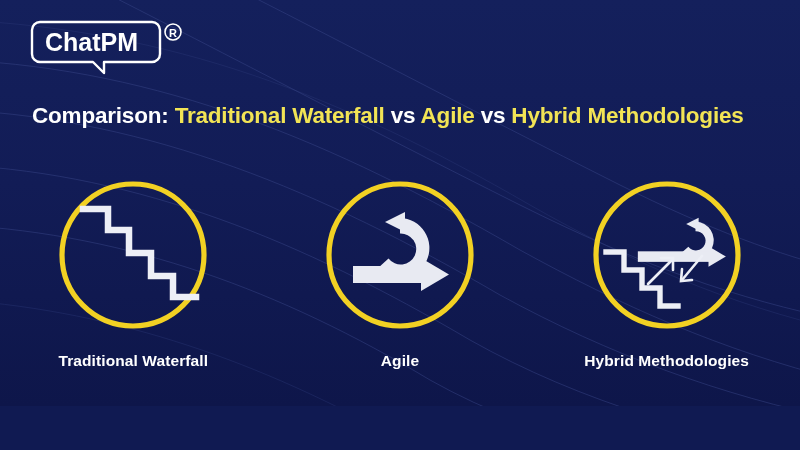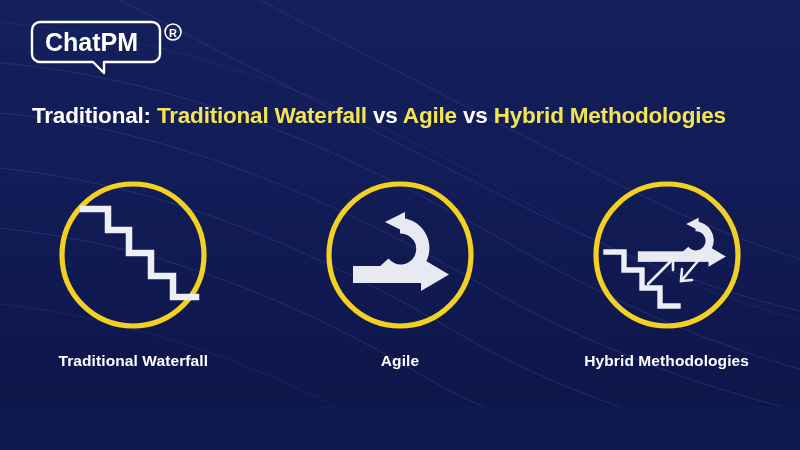--- a/index.html
+++ b/index.html
@@ -127,7 +127,7 @@
   </div>
 
   <div class="title">
-    <span class="pl">Traditional:</span>
+    <span class="pl">Comparison:</span>
     <span class="hl">Traditional Waterfall</span>
     <span class="pl">vs</span>
     <span class="hl">Agile</span>

